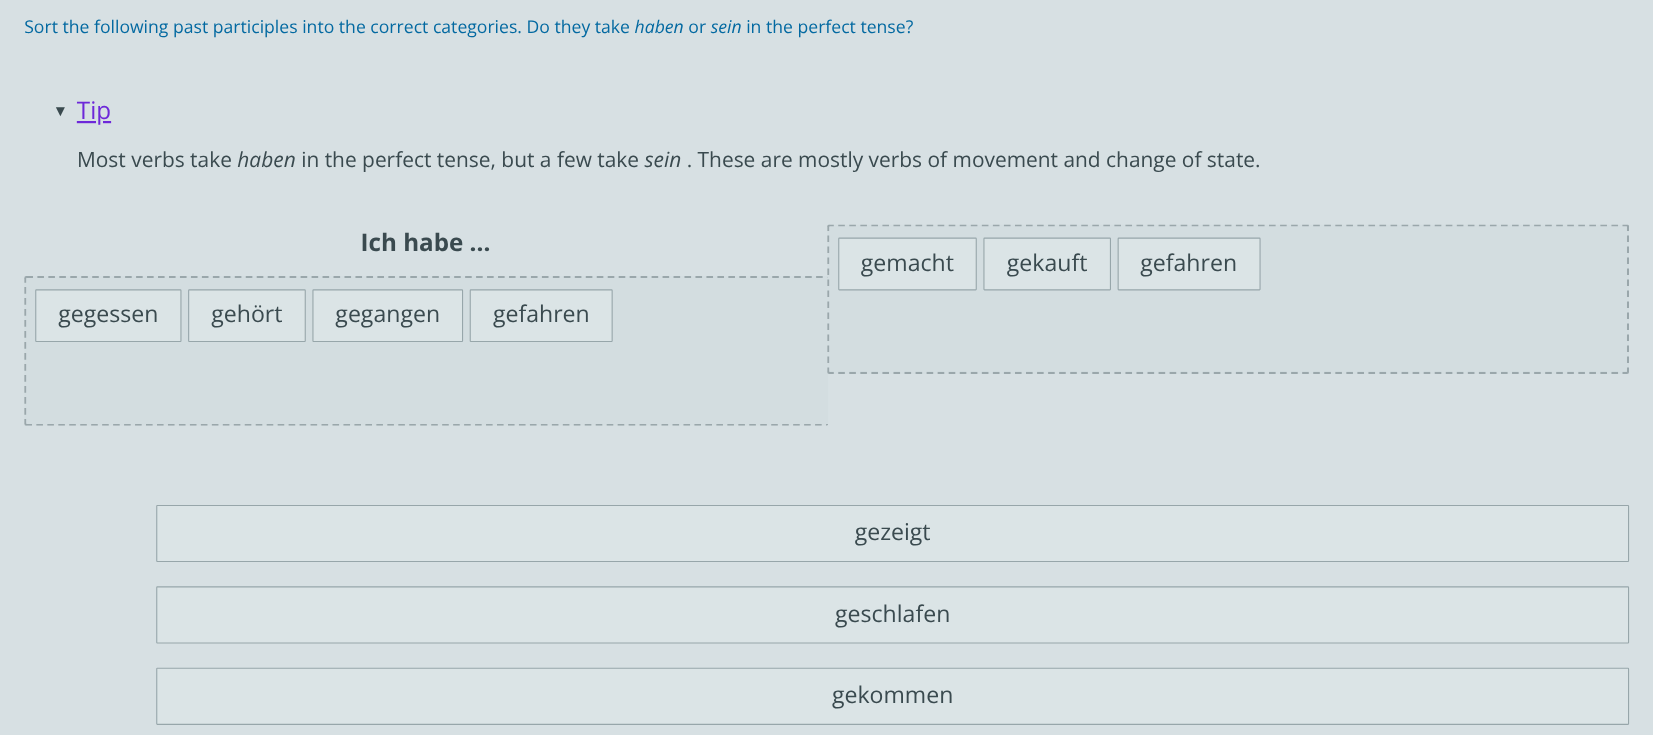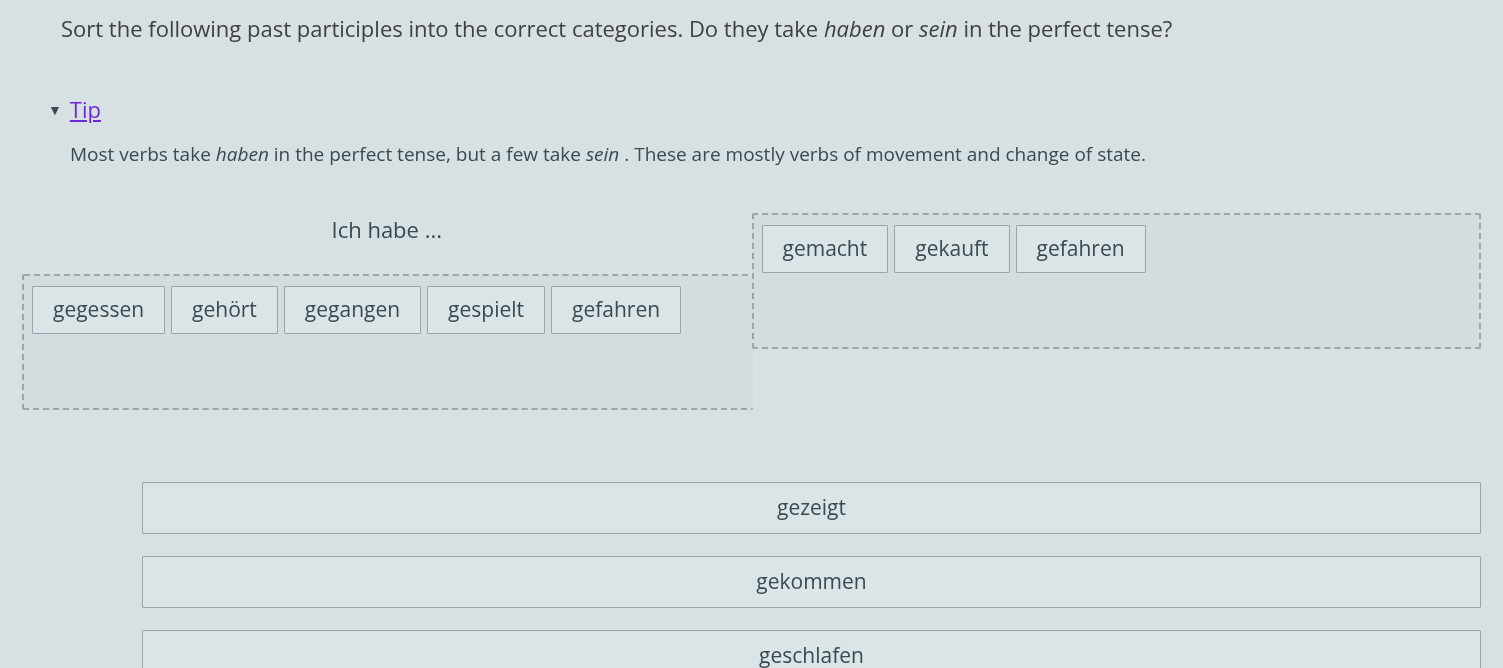--- a/index.html
+++ b/index.html
@@ -16,10 +16,9 @@
     padding: 12px 22px 0 22px;
   }
   .question {
-    font-size: 22px;
-    color: #404040;
+    font-size: 16px;
+    color: #0369a1;
     margin-bottom: 48px;
-    margin-left: 39px;
   }
   .question .it { font-style: italic; }
   .tip-block {

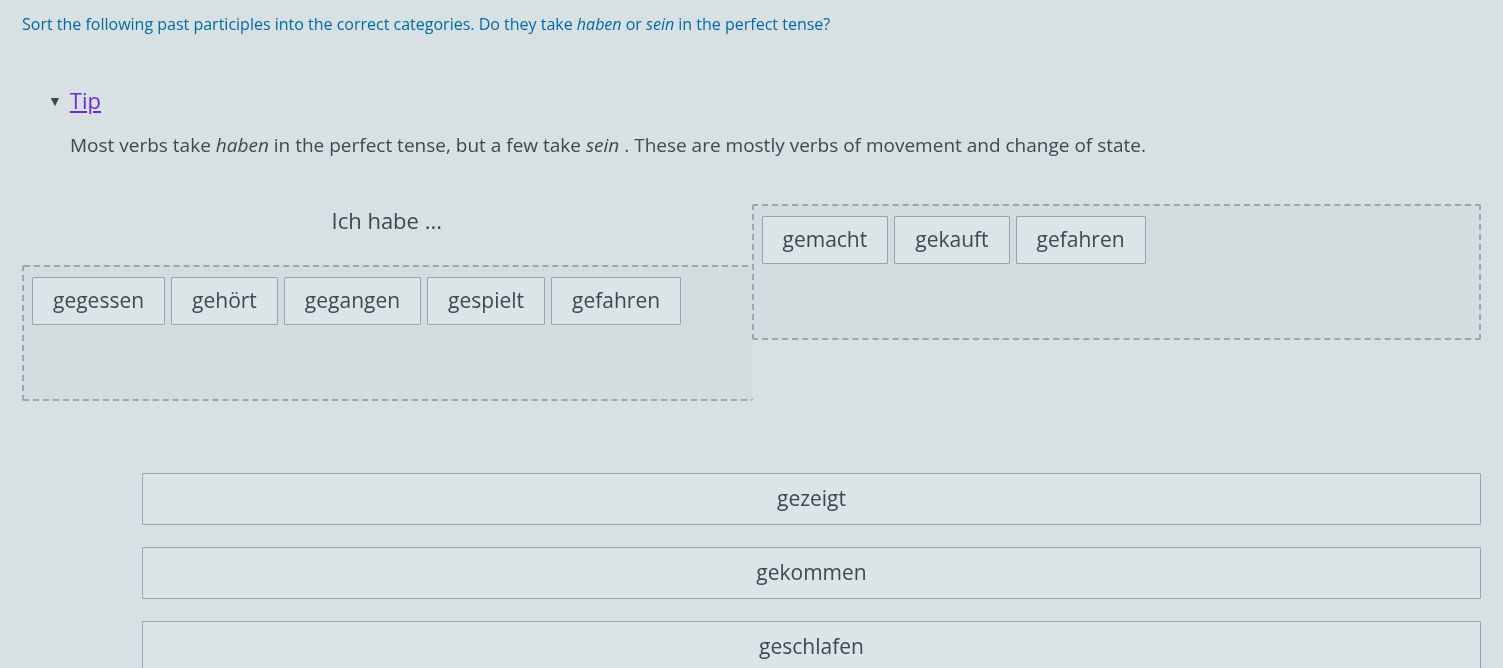--- a/index.html
+++ b/index.html
@@ -60,9 +60,9 @@
   .zone-header {
     text-align: center;
     font-size: 22px;
-    font-weight: 400;
+    font-weight: 700;
     color: #3a4a4f;
-    margin-bottom: 28px;
+    margin-bottom: 14px;
   }
   .drop-area {
     border: 2px dashed #9aa7ab;

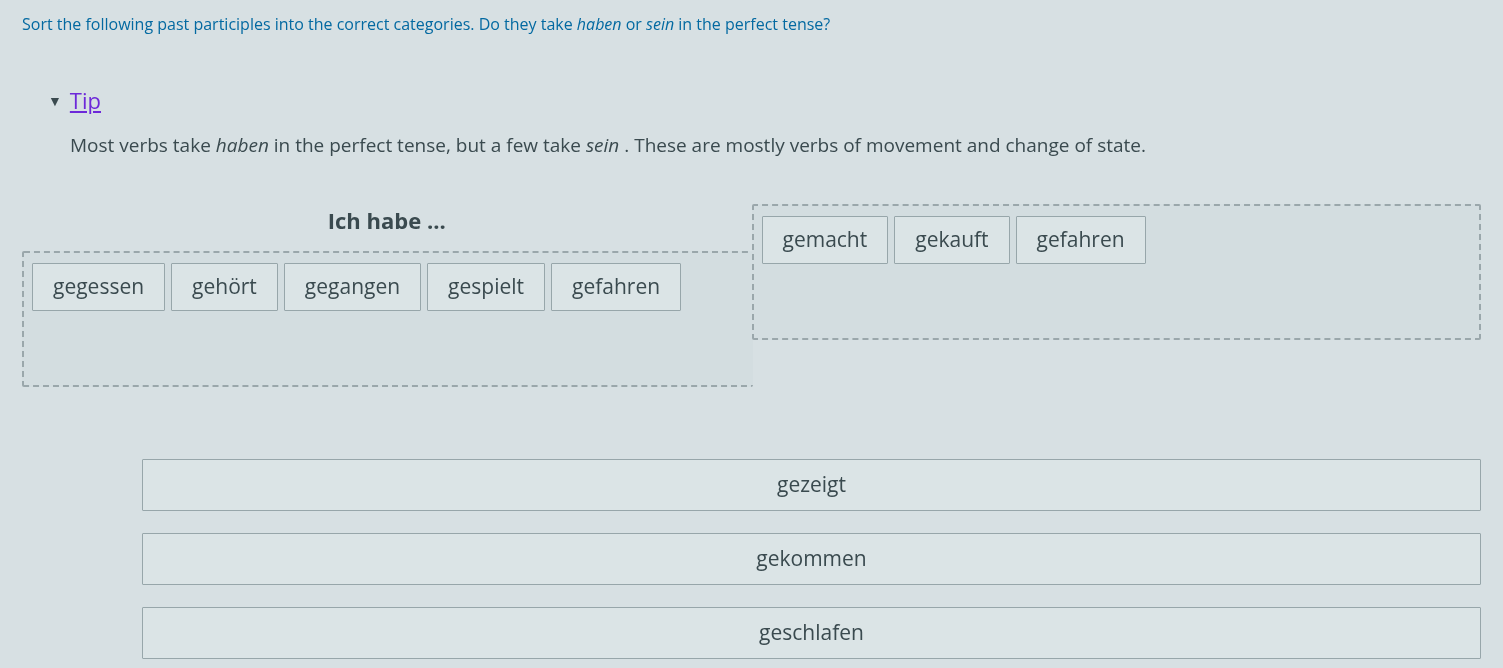--- a/index.html
+++ b/index.html
@@ -140,7 +140,6 @@
         <span class="chip">gegessen</span>
         <span class="chip">gehört</span>
         <span class="chip">gegangen</span>
-        <span class="chip">gespielt</span>
         <span class="chip">gefahren</span>
       </div>
     </div>

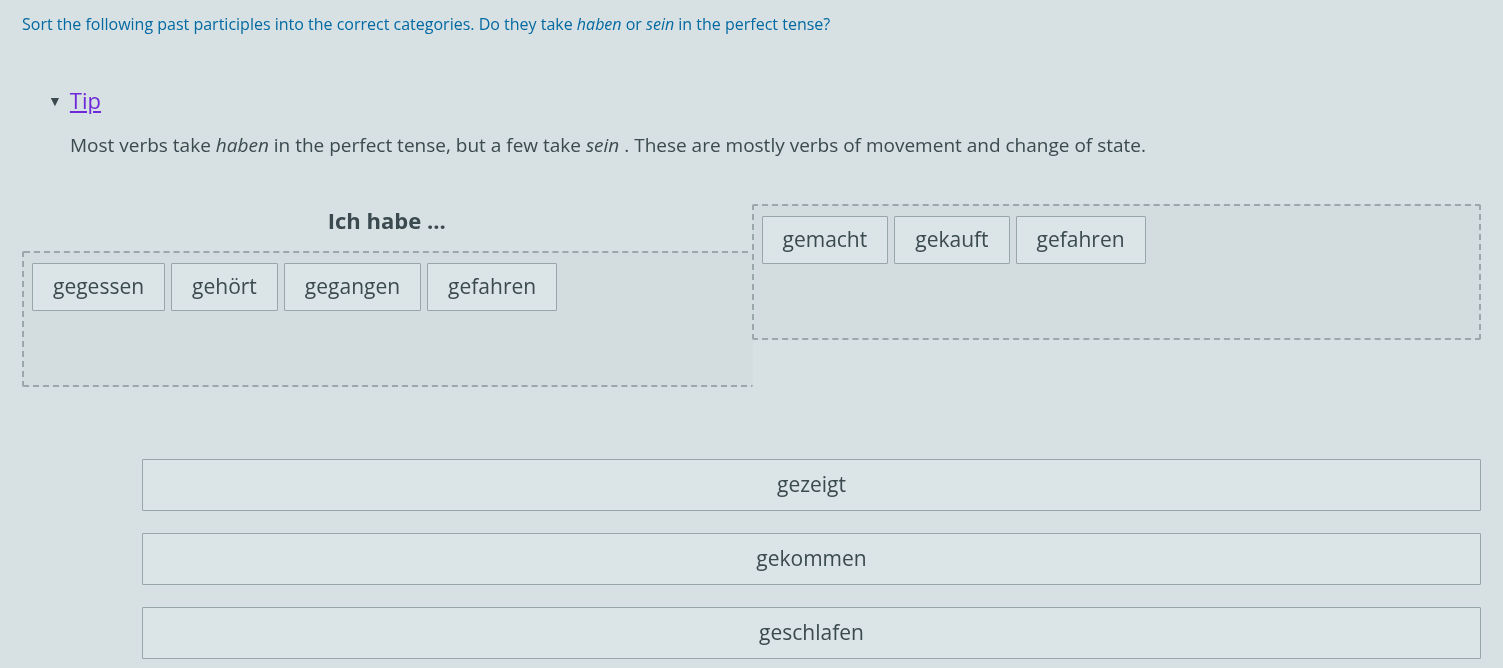--- a/index.html
+++ b/index.html
@@ -154,8 +154,8 @@
 
   <div class="pool">
     <span class="chip">gezeigt</span>
+    <span class="chip">geschlafen</span>
     <span class="chip">gekommen</span>
-    <span class="chip">geschlafen</span>
   </div>
 
 </div>

